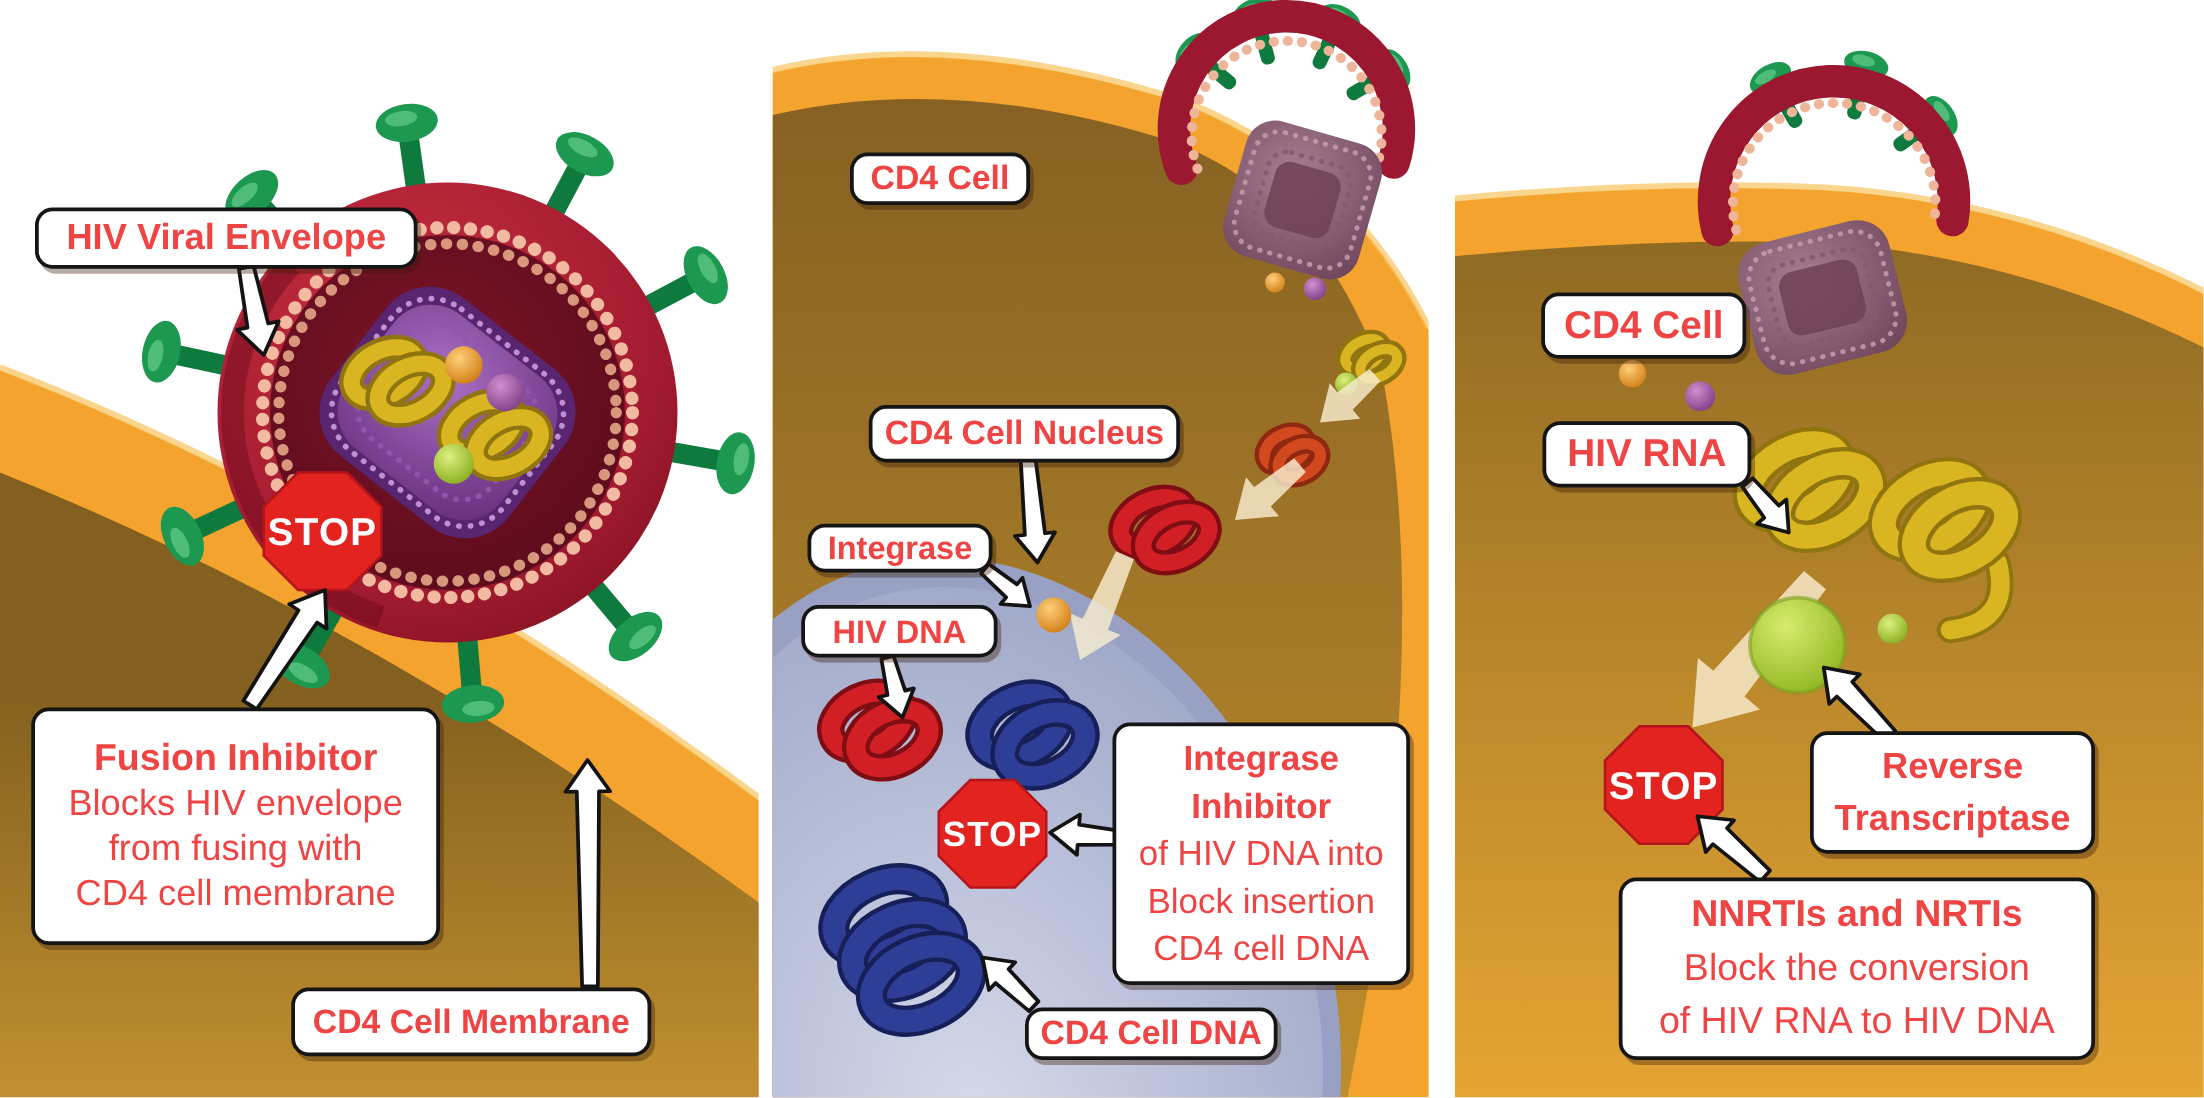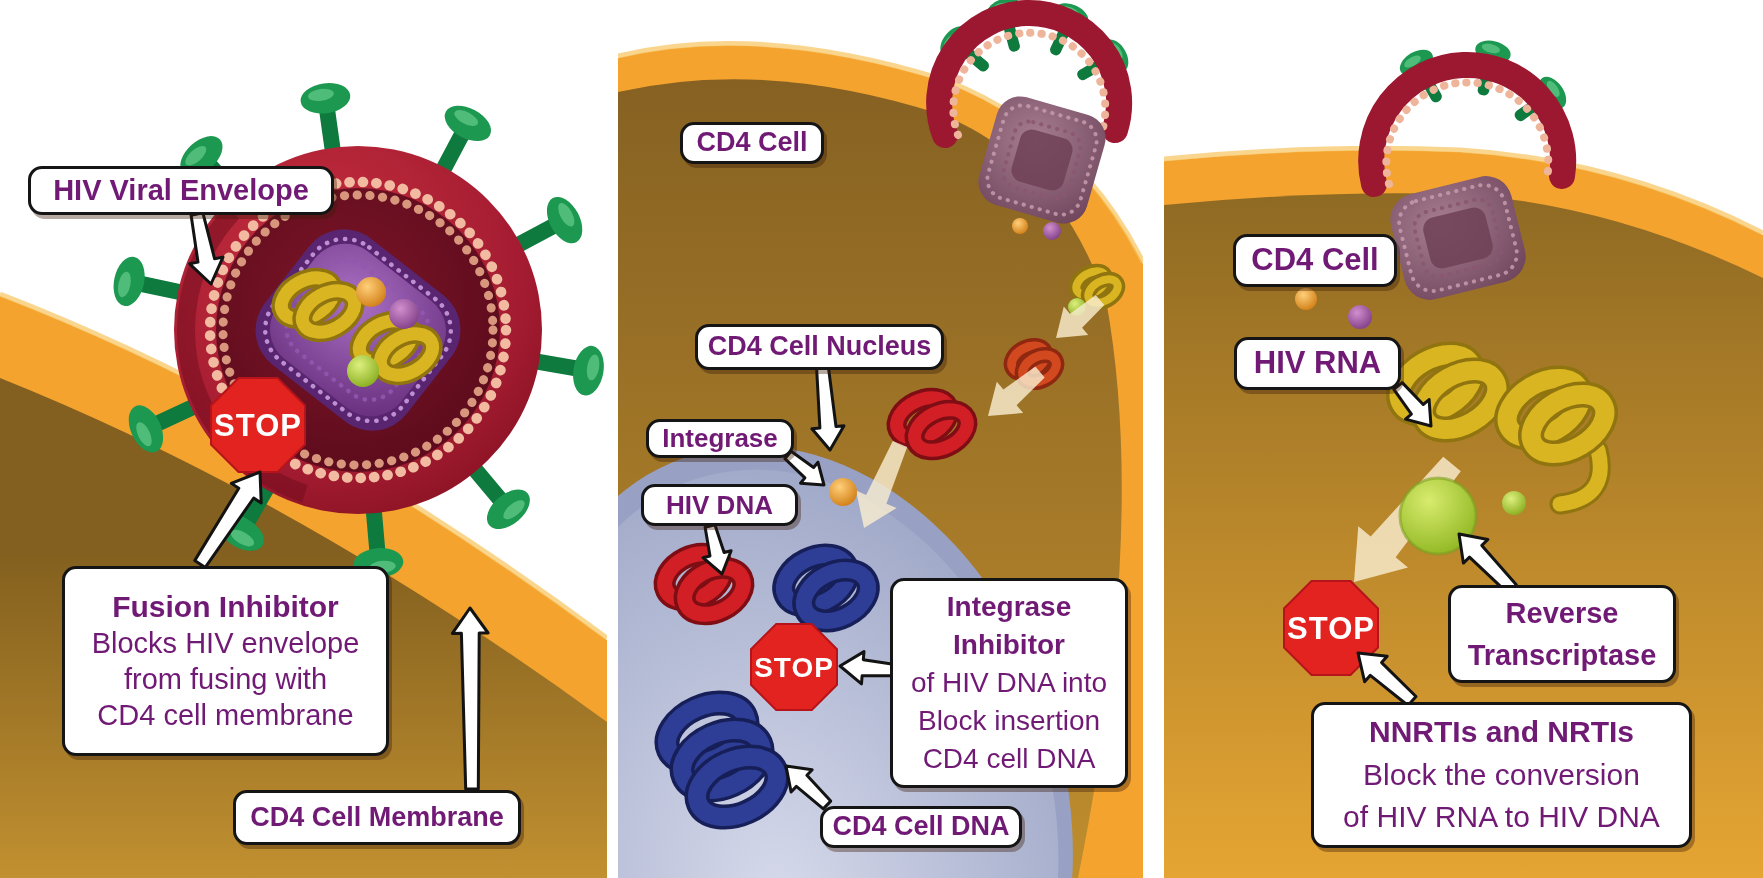--- a/index.html
+++ b/index.html
@@ -8,7 +8,7 @@
   #art{position:absolute;left:0;top:0;}
   .label{position:absolute;background:#fff;border:3px solid #151515;border-radius:14px;
          box-shadow:3px 4px 0 rgba(60,30,10,.38);display:flex;flex-direction:column;
-         align-items:center;justify-content:center;text-align:center;color:#701a75;
+         align-items:center;justify-content:center;text-align:center;color:#ef4444;
          line-height:1.24;z-index:5;box-sizing:border-box;padding:14px 6px;}
   .b{font-weight:bold;}
   .oarrow{fill:#ffffff;stroke:#131313;stroke-width:3;stroke-linejoin:round;}

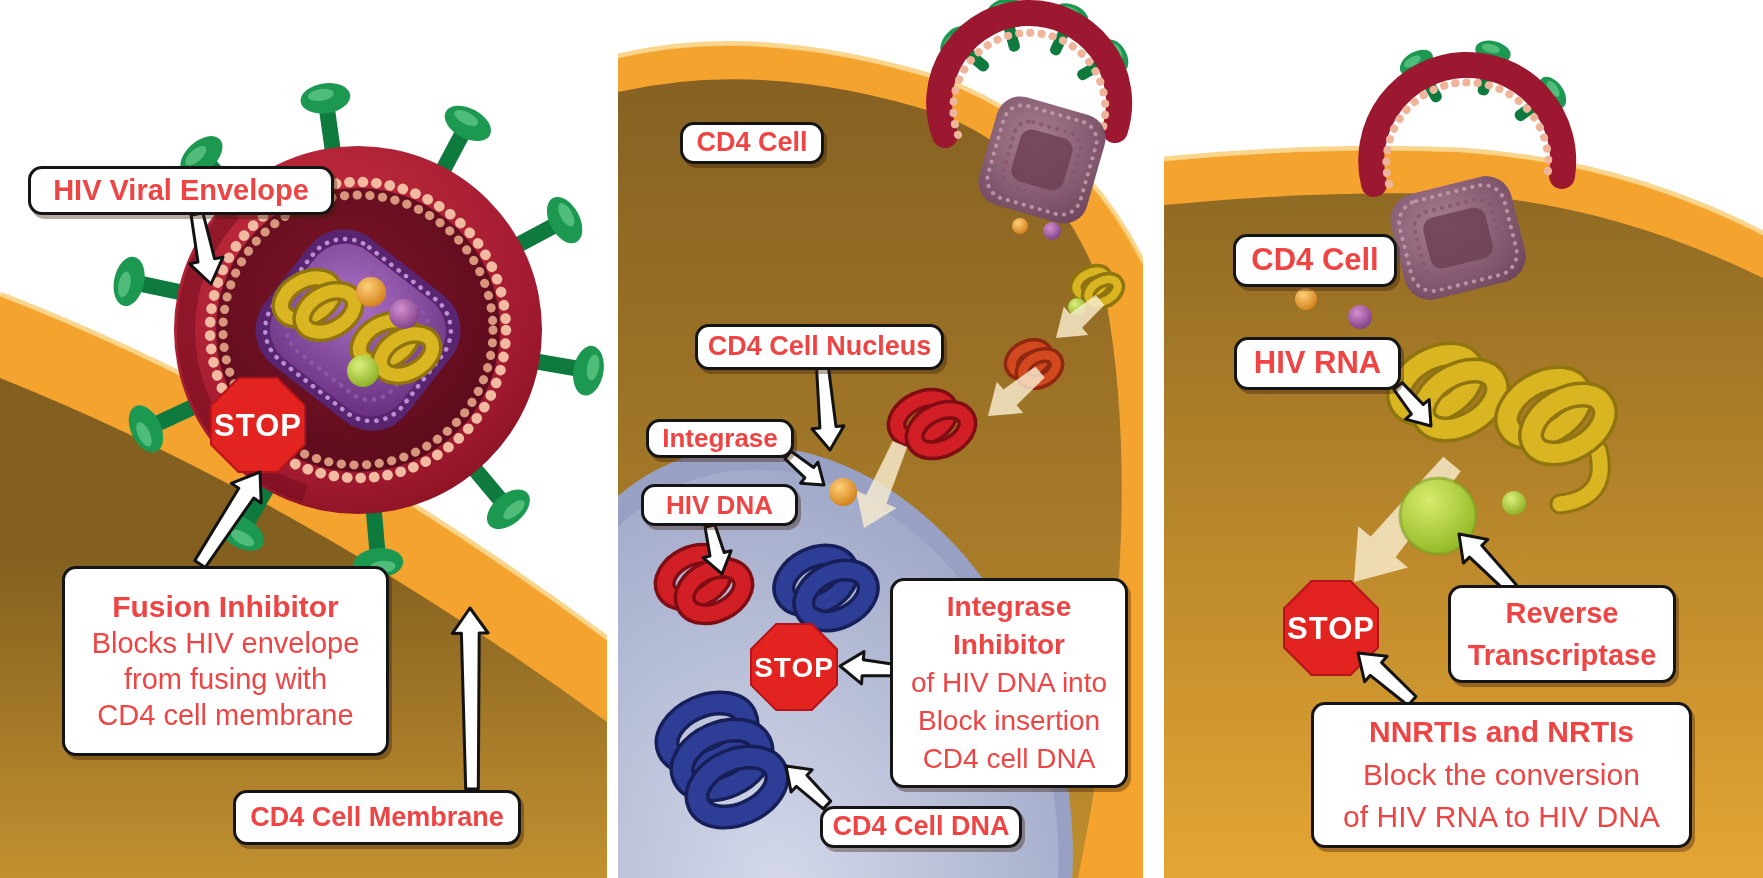--- a/index.html
+++ b/index.html
@@ -353,7 +353,7 @@
   <div>HIV Viral Envelope</div>
 </div>
 
-<div class="label" style="left:25px;top:566px;width:327px;height:190px;font-size:29px;margin-left:37px;">
+<div class="label" style="left:25px;top:566px;width:327px;height:190px;font-size:29px;">
   <div class="b" style="font-size:30px;">Fusion Inhibitor</div>
   <div>Blocks HIV envelope</div>
   <div>from fusing with</div>

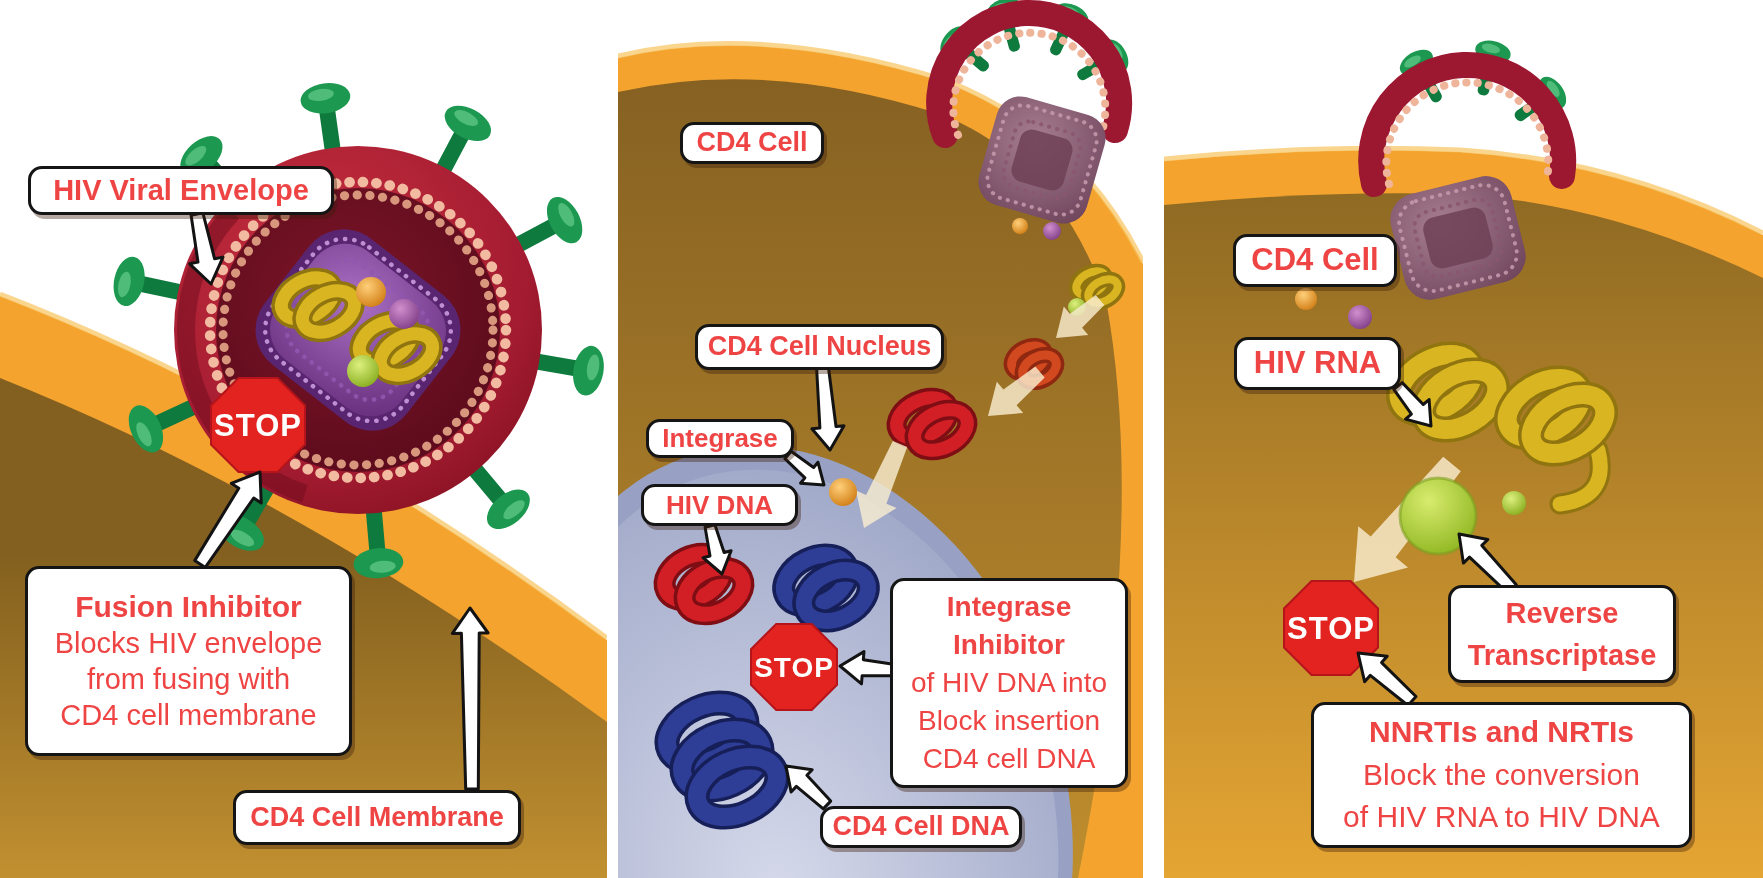--- a/index.html
+++ b/index.html
@@ -405,7 +405,7 @@
   <div>Transcriptase</div>
 </div>
 
-<div class="label" style="left:1295px;top:702px;width:381px;height:146px;font-size:30px;line-height:1.42;margin-left:16px;">
+<div class="label" style="left:1295px;top:702px;width:381px;height:146px;font-size:30px;line-height:1.42;">
   <div class="b">NNRTIs and NRTIs</div>
   <div>Block the conversion</div>
   <div>of HIV RNA to HIV DNA</div>

